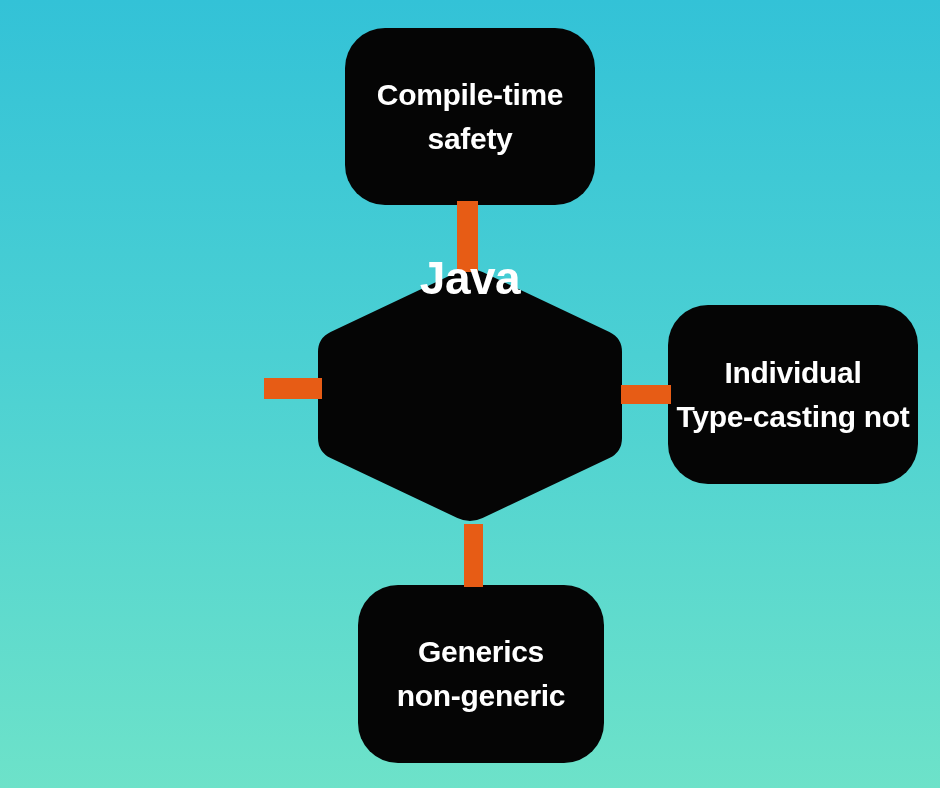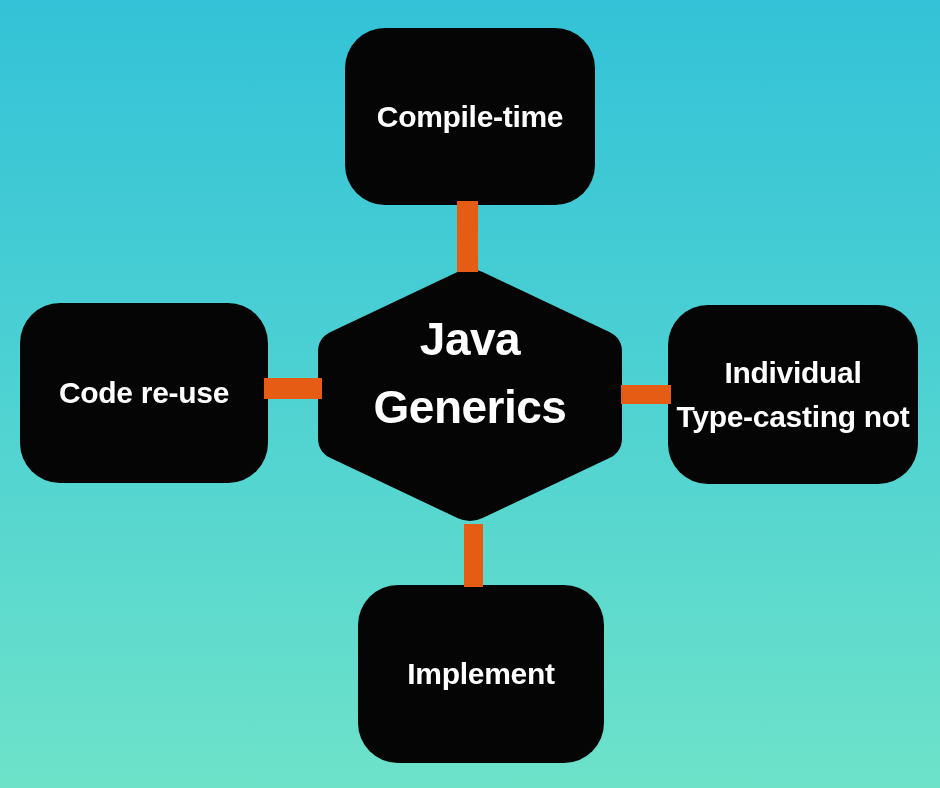--- a/index.html
+++ b/index.html
@@ -96,6 +96,7 @@
   <div class="node node-top">
     <div class="node-lines">
       <div>Compile-time</div>
+      <div>safety</div>
     </div>
   </div>
 

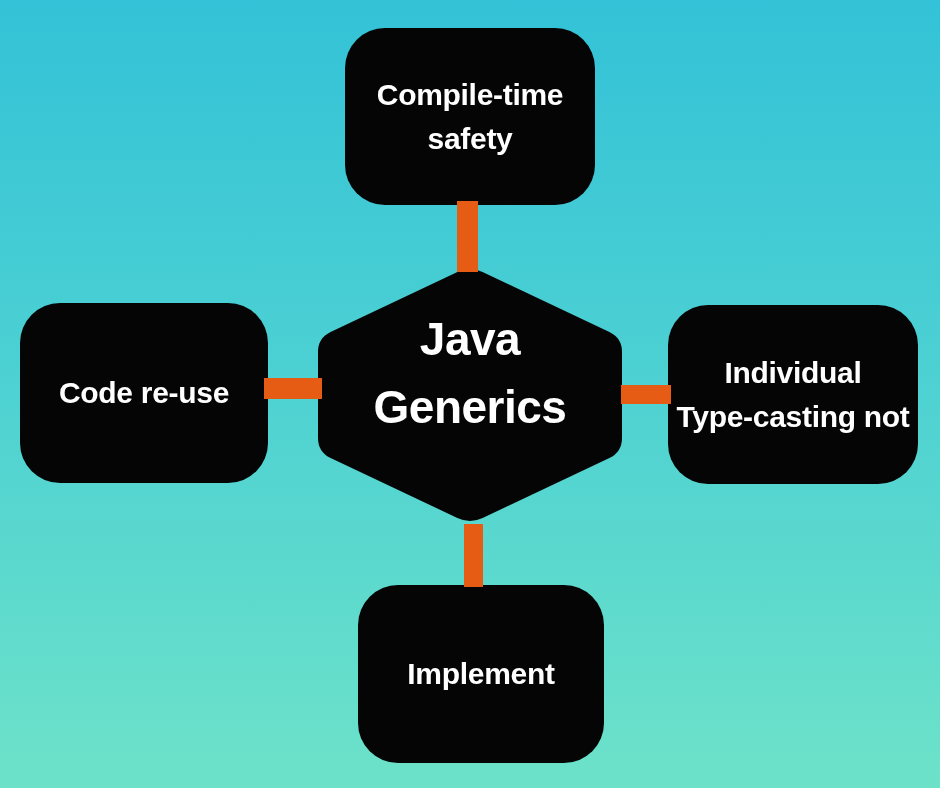--- a/index.html
+++ b/index.html
@@ -61,7 +61,7 @@
     display: flex;
     flex-direction: column;
     align-items: center;
-    justify-content: center;
+    justify-content: space-between;
     text-align: center;
     color: #ffffff;
     font-size: 46px;

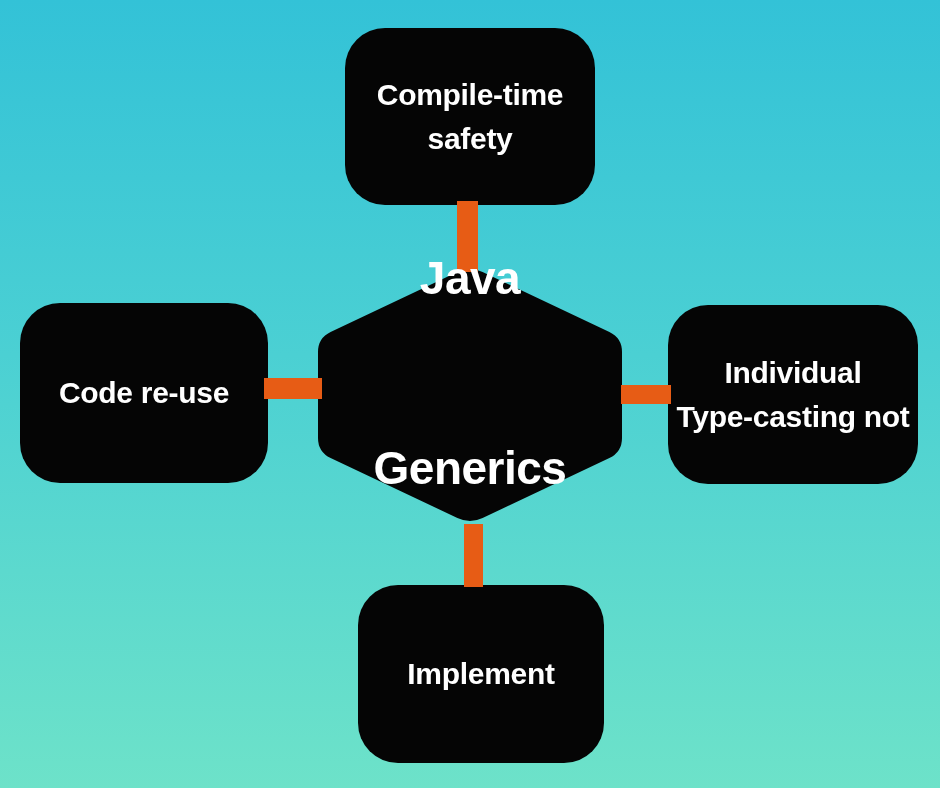--- a/index.html
+++ b/index.html
@@ -100,11 +100,6 @@
     </div>
   </div>
 
-  <div class="node node-left">
-    <div class="node-lines">
-      <div>Code re-use</div>
-    </div>
-  </div>
 
   <div class="node node-right">
     <div class="node-lines">

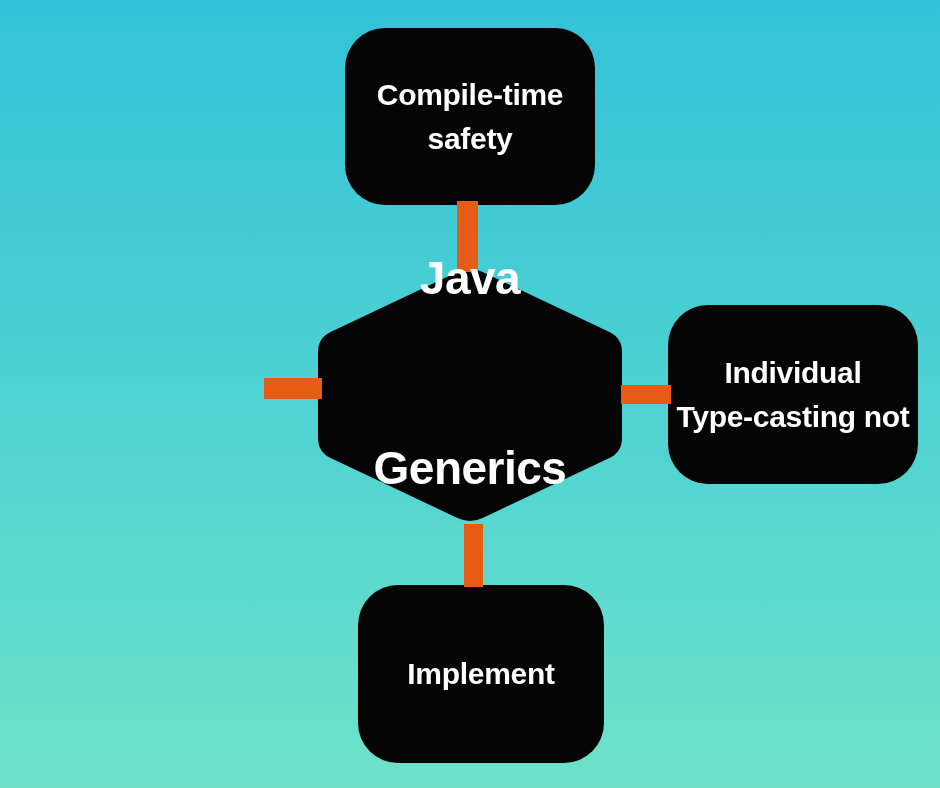--- a/index.html
+++ b/index.html
@@ -121,7 +121,6 @@
 
   <div class="hex-label">
     <div>Java</div>
-    <div>Generics</div>
   </div>
 
 </div>

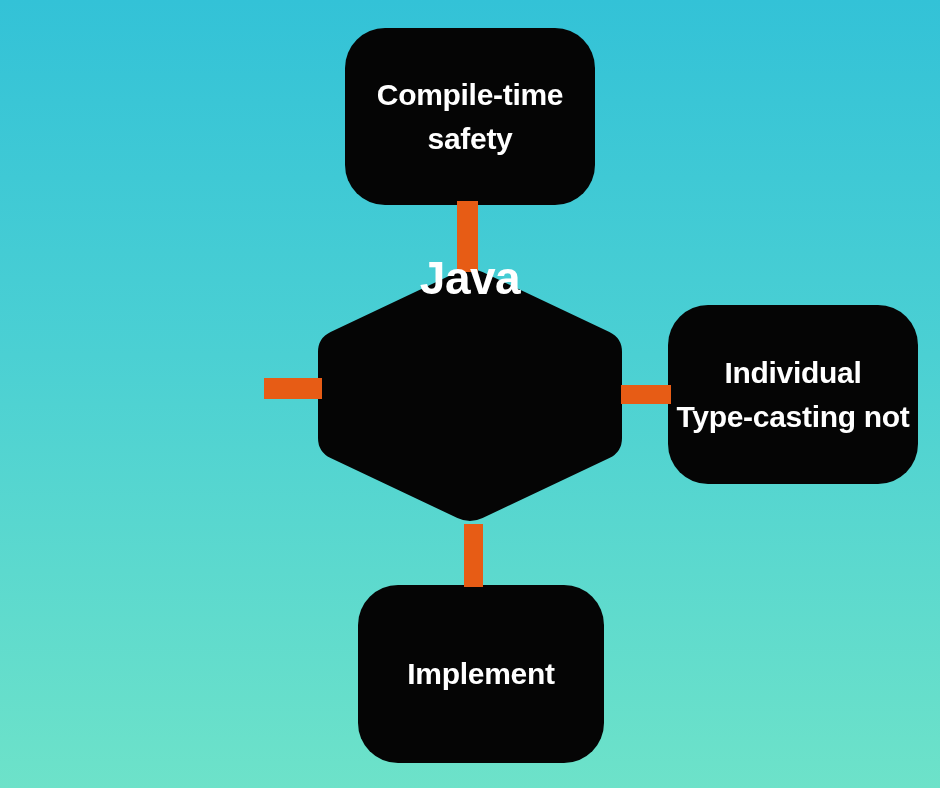--- a/index.html
+++ b/index.html
@@ -110,7 +110,7 @@
 
   <div class="node node-bottom">
     <div class="node-lines">
-      <div>Implement</div>
+      <div>Generics</div>
     </div>
   </div>
 

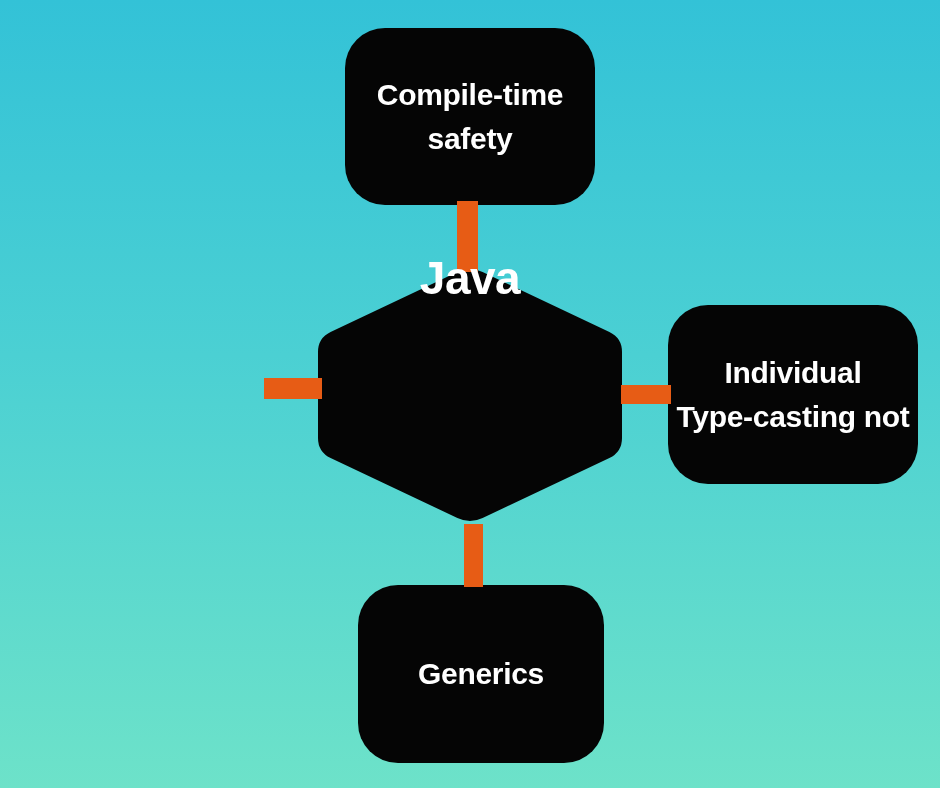--- a/index.html
+++ b/index.html
@@ -111,6 +111,7 @@
   <div class="node node-bottom">
     <div class="node-lines">
       <div>Generics</div>
+      <div>non-generic</div>
     </div>
   </div>
 

